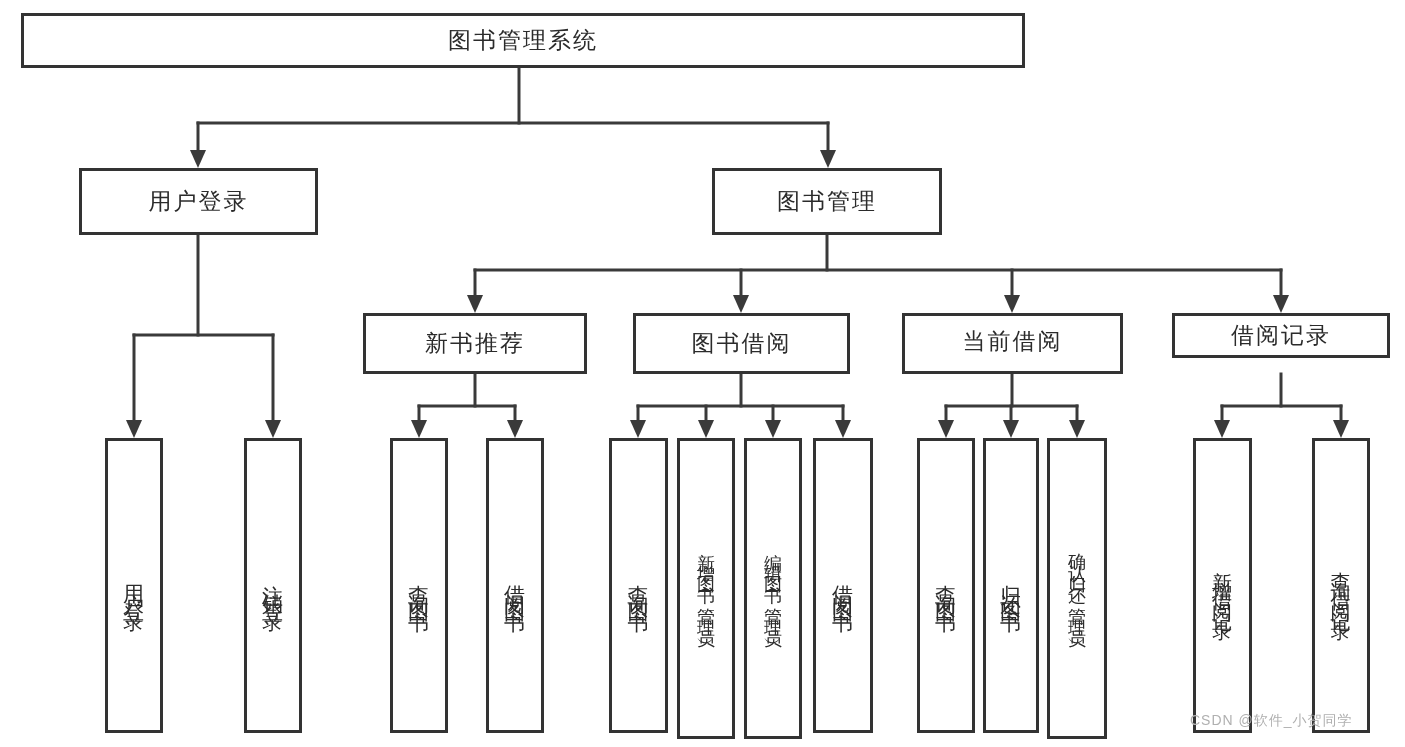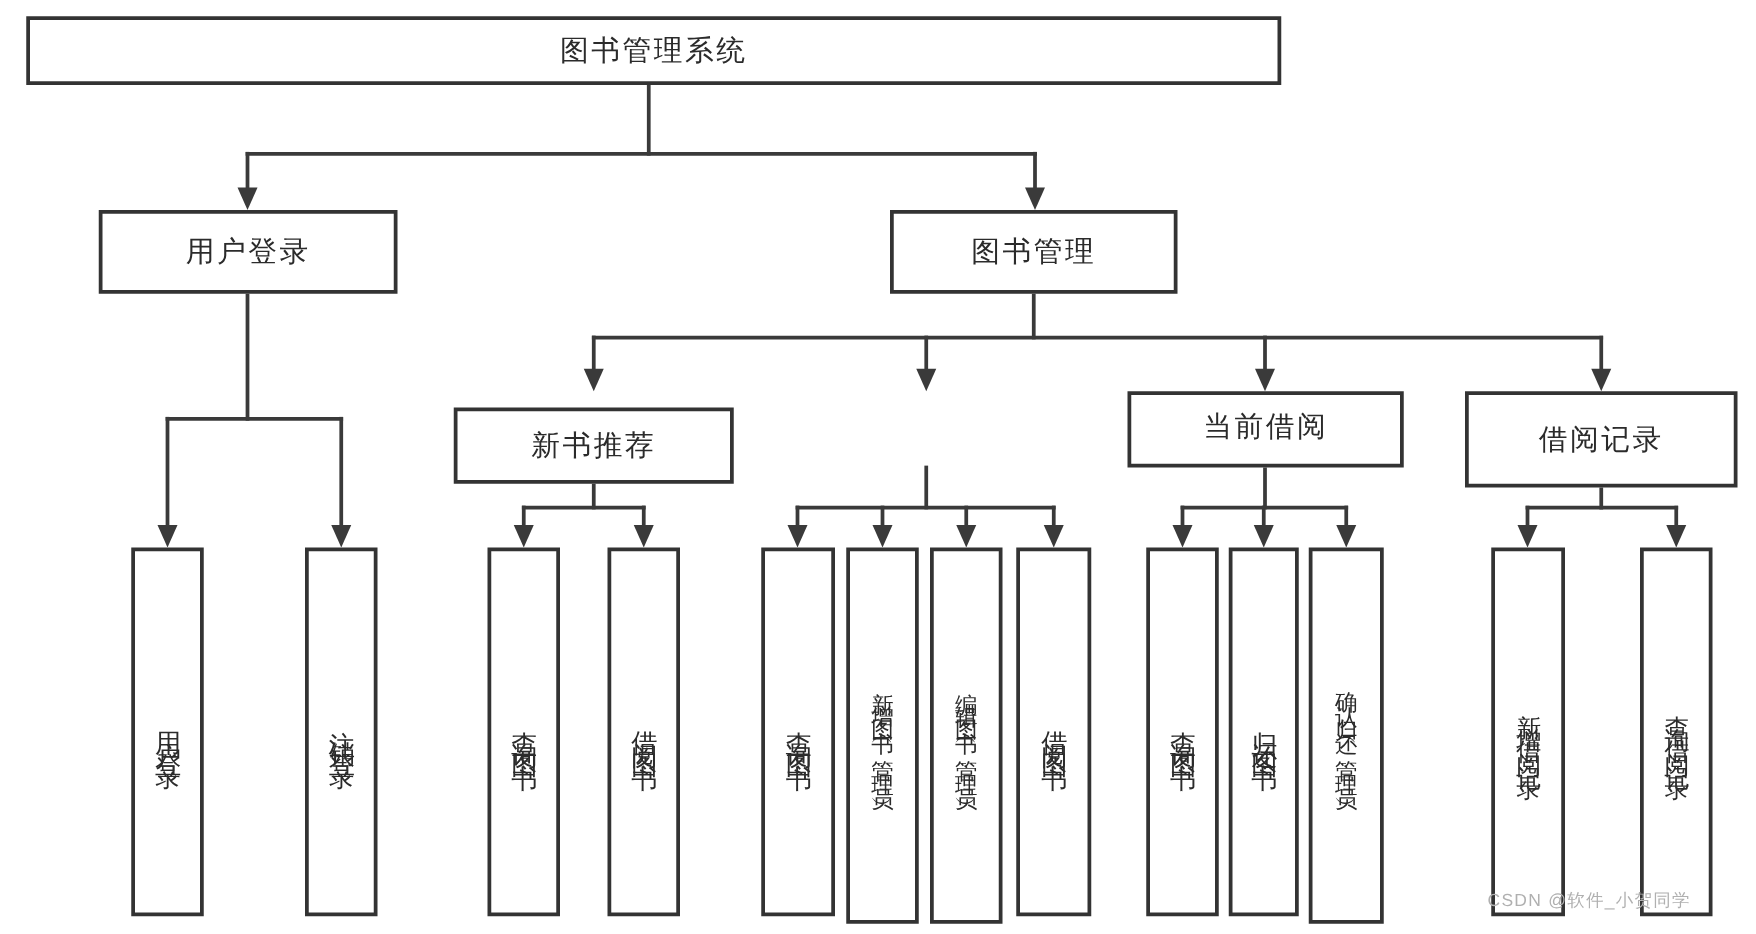--- a/index.html
+++ b/index.html
@@ -117,7 +117,7 @@
     <span>图书管理</span>
   </div>
 
-  <div class="box hbox" style="left:363px;top:326px;width:224px;height:61px;">
+  <div class="box hbox" style="left:363px;top:313px;width:224px;height:61px;">
     <span>新书推荐</span>
   </div>
   <div class="box hbox" style="left:902px;top:313px;width:221px;height:61px;font-family:Liberation Mono, monospace;">

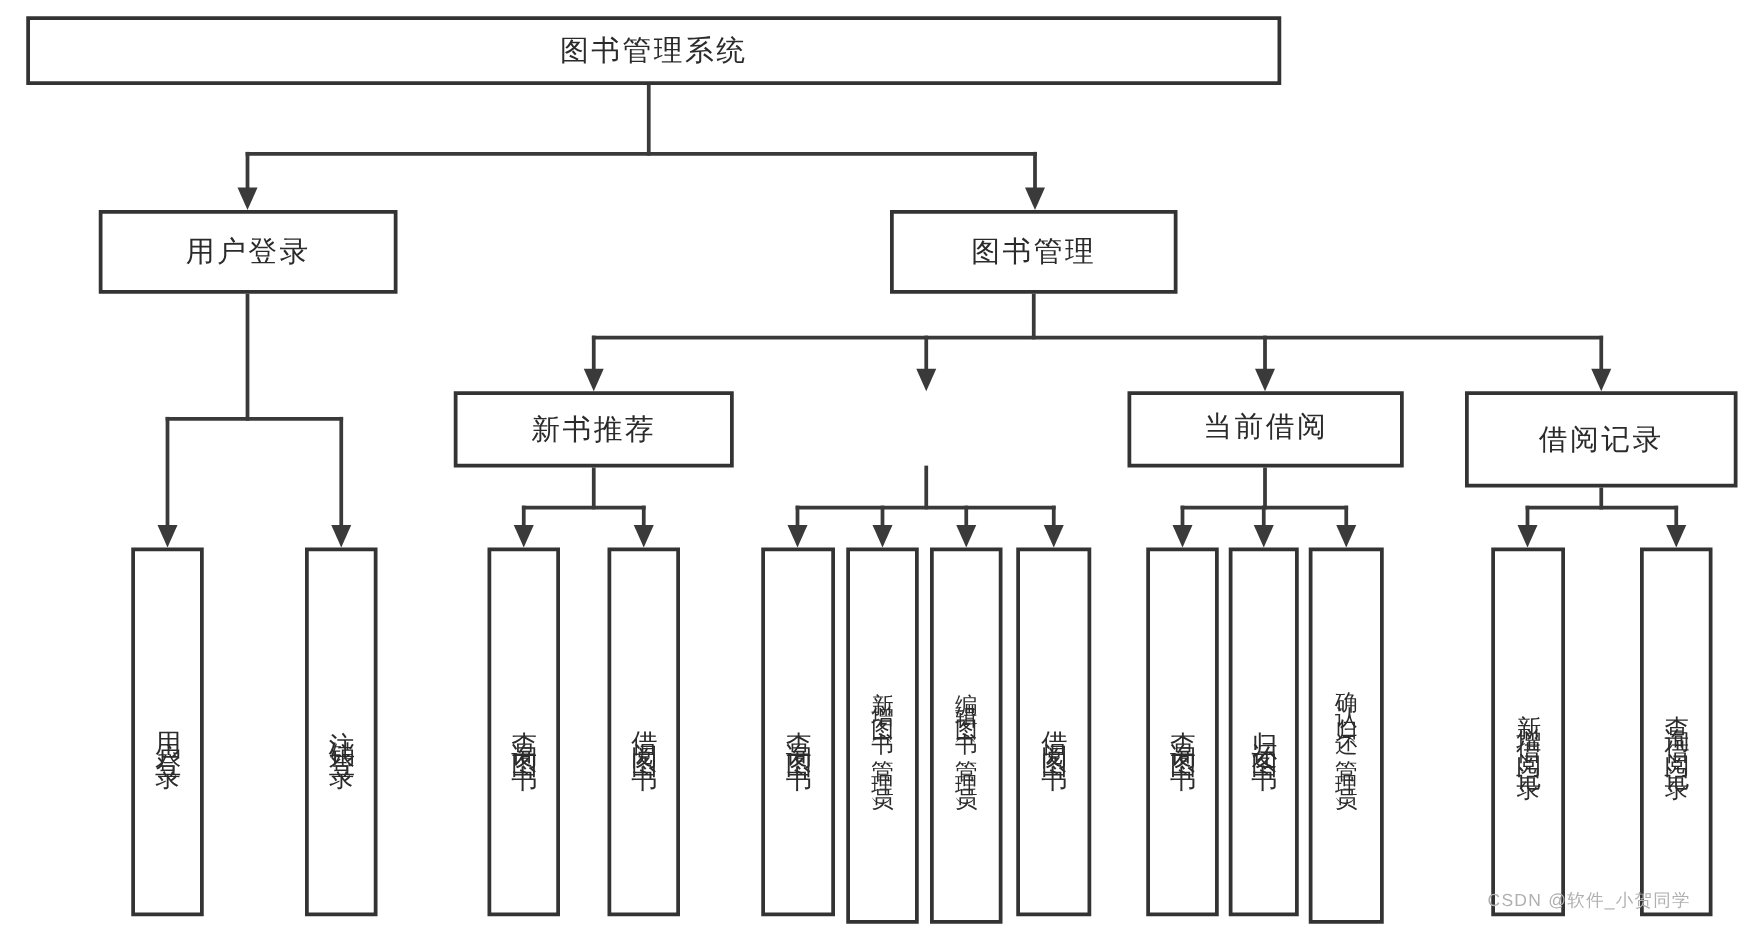--- a/index.html
+++ b/index.html
@@ -120,6 +120,9 @@
   <div class="box hbox" style="left:363px;top:313px;width:224px;height:61px;">
     <span>新书推荐</span>
   </div>
+  <div class="box hbox" style="left:633px;top:313px;width:217px;height:61px;">
+    <span>图书借阅</span>
+  </div>
   <div class="box hbox" style="left:902px;top:313px;width:221px;height:61px;font-family:Liberation Mono, monospace;">
     <span>当前借阅</span>
   </div>

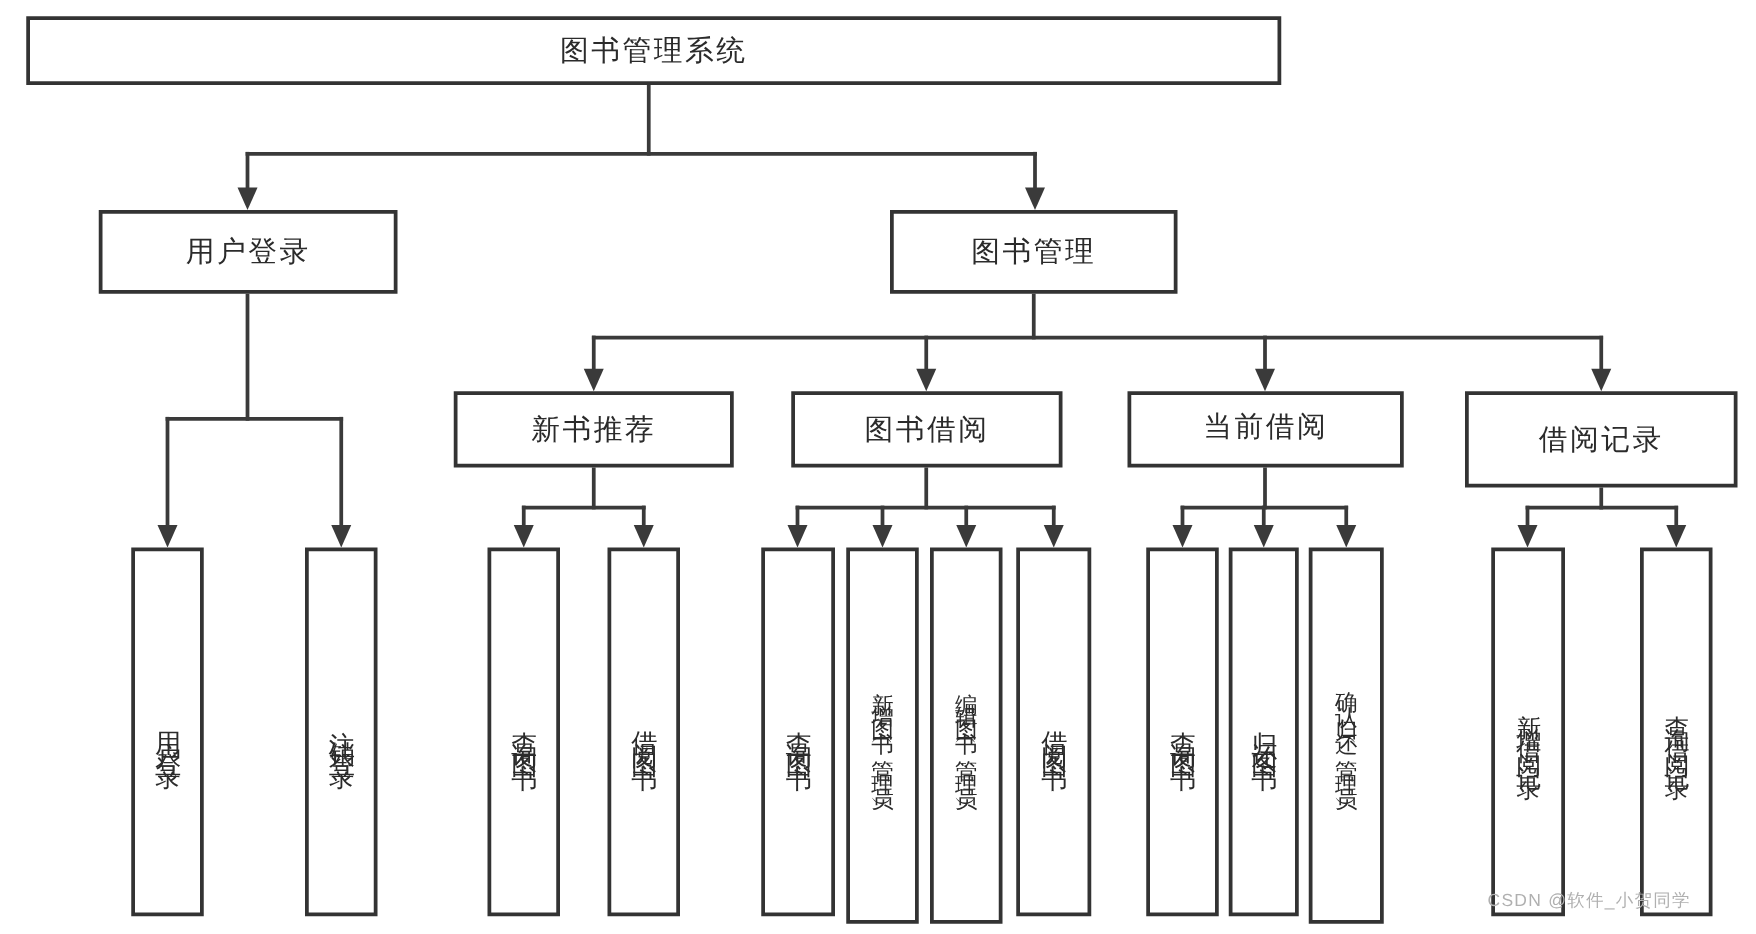--- a/index.html
+++ b/index.html
@@ -126,7 +126,7 @@
   <div class="box hbox" style="left:902px;top:313px;width:221px;height:61px;font-family:Liberation Mono, monospace;">
     <span>当前借阅</span>
   </div>
-  <div class="box hbox" style="left:1172px;top:313px;width:218px;height:77px;">
+  <div class="box hbox" style="left:1172px;top:313px;width:218px;height:45px;">
     <span>借阅记录</span>
   </div>
 

